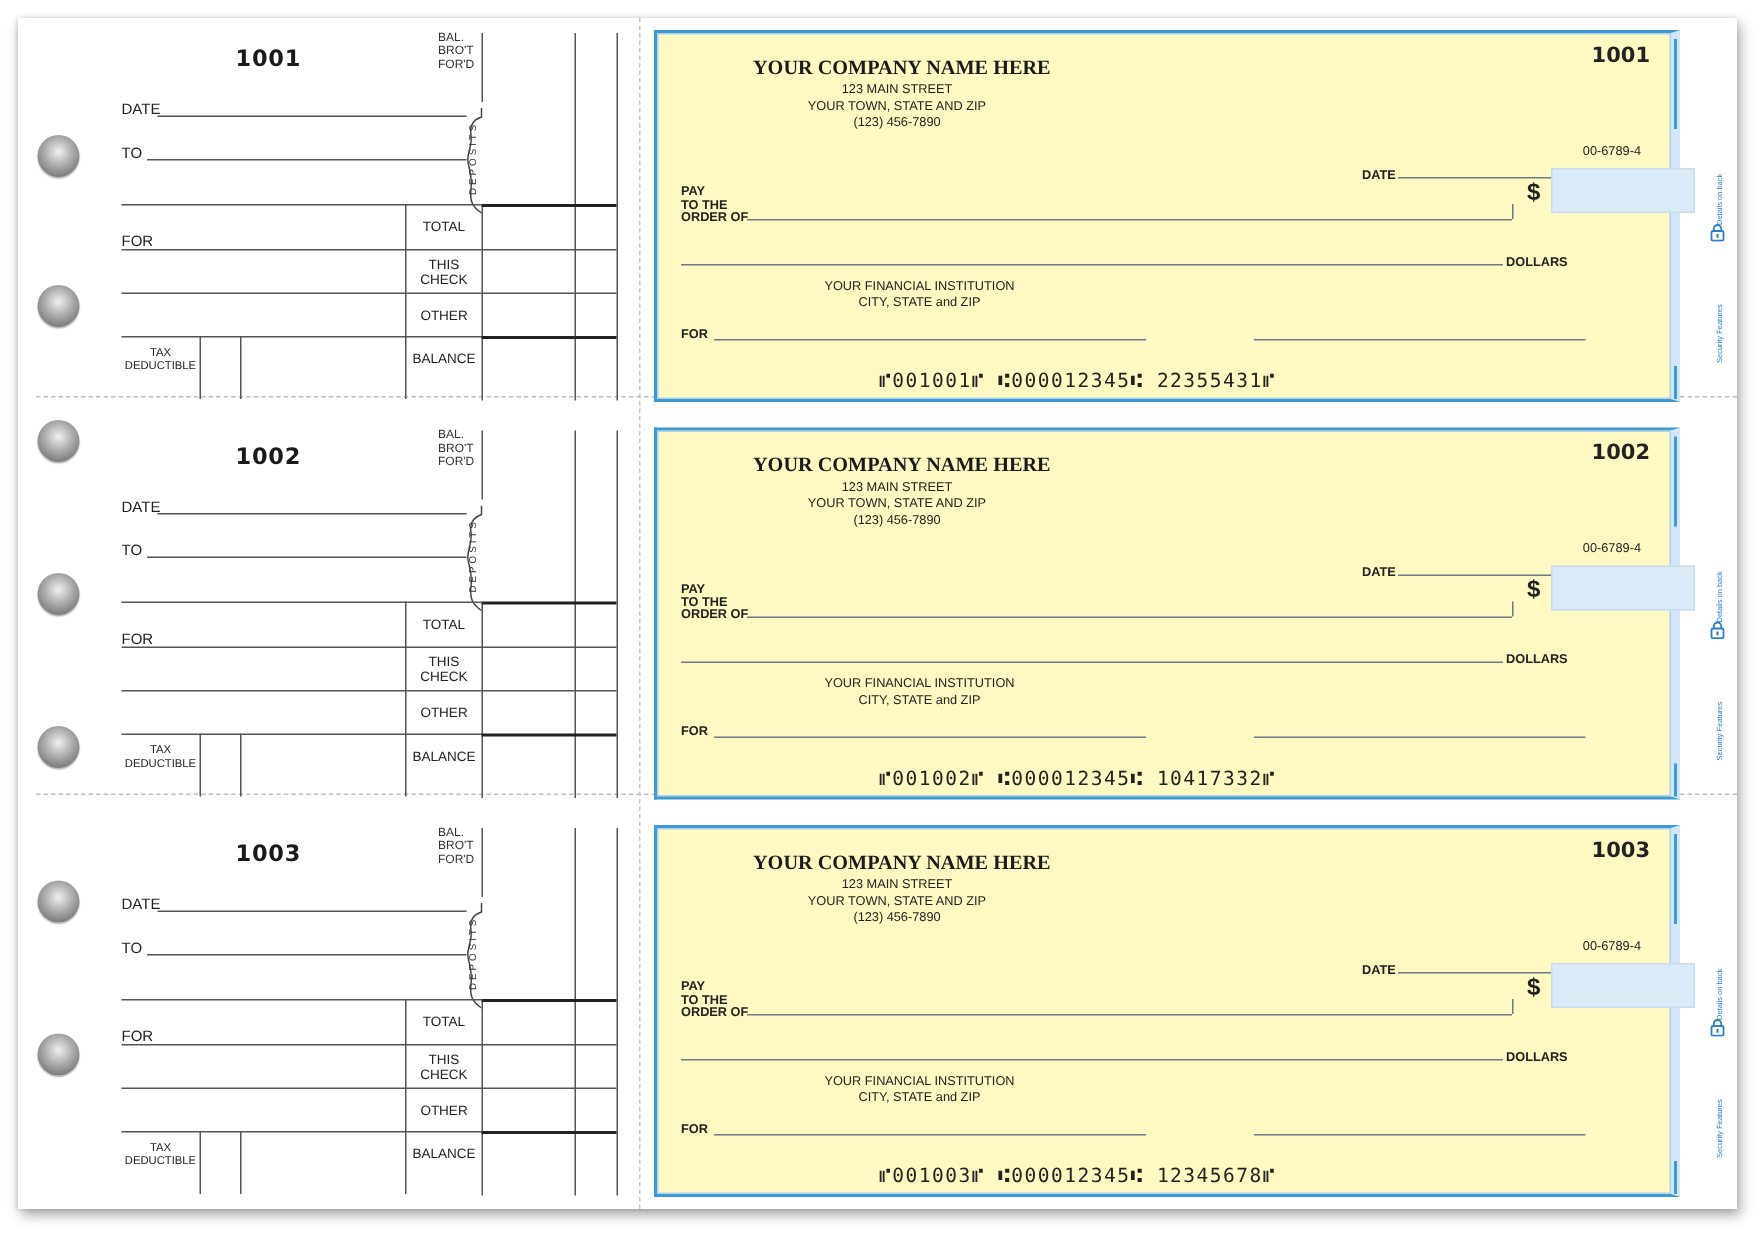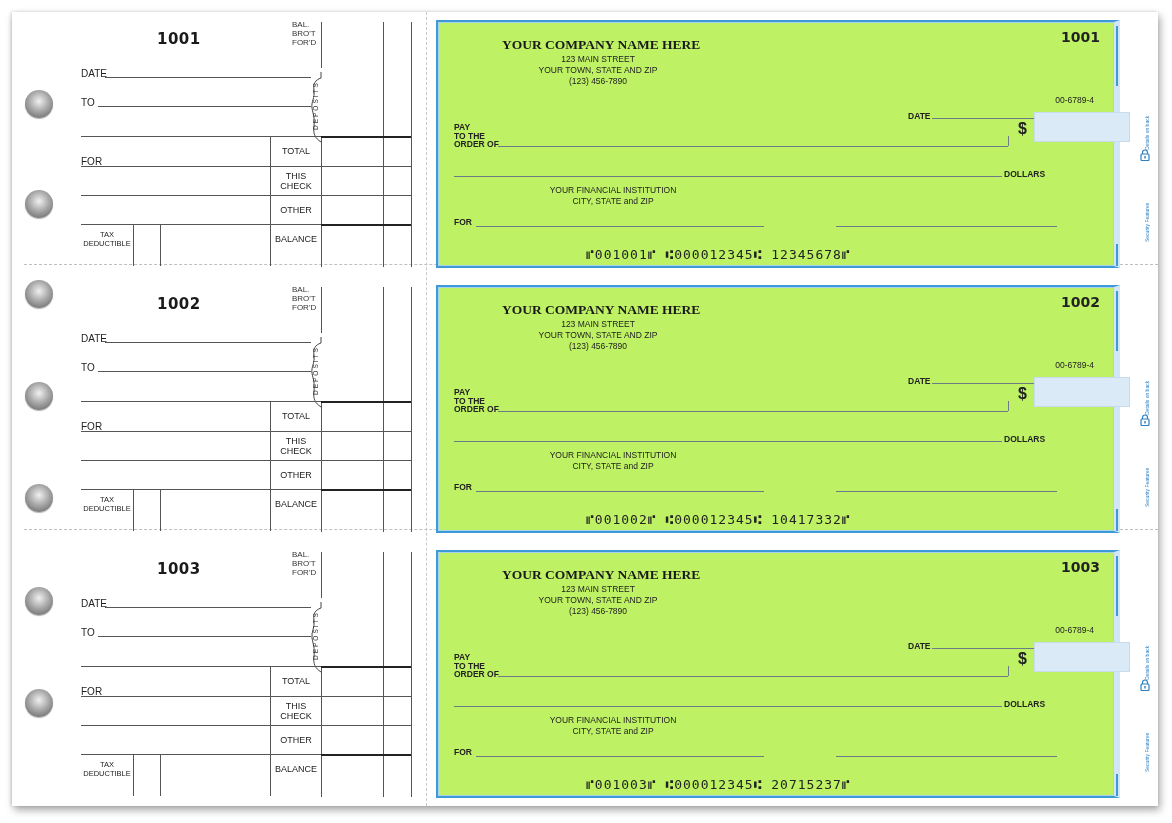--- a/index.html
+++ b/index.html
@@ -25,7 +25,7 @@
   .small-c { font-size: 9px; text-align: center; line-height: 10px; }
 
   
-  .check { position: absolute; left: 424px; top: 8px; width: 684px; height: 248px; background: #bef264;
+  .check { position: absolute; left: 424px; top: 8px; width: 684px; height: 248px; background: #fef9c3;
     border: 2px solid #3d9ad6; border-right: 6px solid #d3e6f7; box-shadow: inset 0 0 0 1px #a8d2ee; }
   .company { position: absolute; left: 64px; top: 15px; font-family: "Liberation Serif", serif; font-weight: bold; font-size: 13.5px; color: #1a1a1a; }
   .addr { position: absolute; left: 80px; width: 160px; text-align: center; font-size: 8.5px; color: #222; }

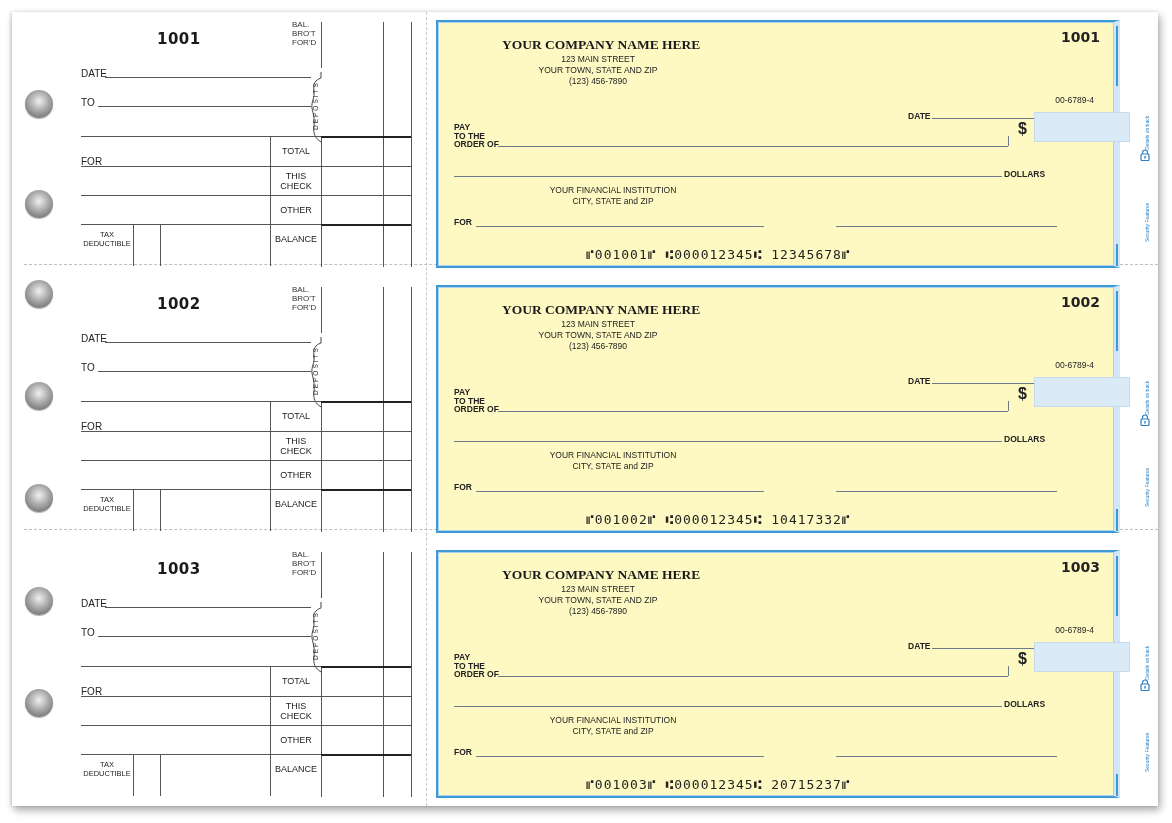--- a/index.html
+++ b/index.html
@@ -134,7 +134,7 @@
       <div class="ck-line" style="left:38px;top:204px;width:288px"></div>
       <div class="ck-line" style="left:398px;top:204px;width:221px"></div>
 
-      <div class="micr">⑈001001⑈ ⑆000012345⑆ 12345678⑈</div>
+      <div class="micr">⑈001001⑈ ⑆000012345⑆ 22355431⑈</div>
 
       <div class="border-seg" style="top:4px;height:60px"></div>
       <div class="side-text" style="right:-6px;left:auto;top:128px;left:706px">Details on back</div>

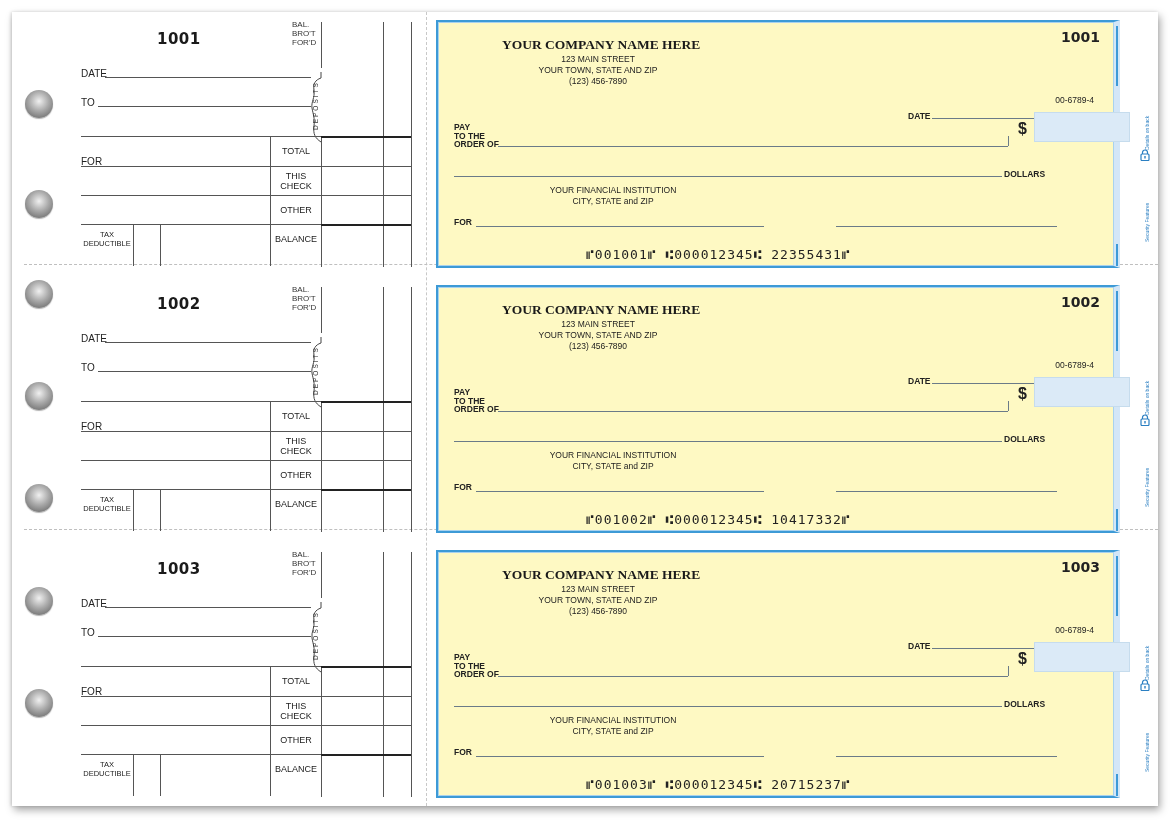--- a/index.html
+++ b/index.html
@@ -333,7 +333,7 @@
       <div class="ck-line" style="left:38px;top:204px;width:288px"></div>
       <div class="ck-line" style="left:398px;top:204px;width:221px"></div>
 
-      <div class="micr">⑈001003⑈ ⑆000012345⑆ 20715237⑈</div>
+      <div class="micr">⑈001003⑈ ⑆000012345⑆ 12345678⑈</div>
 
       <div class="border-seg" style="top:4px;height:60px"></div>
       <div class="side-text" style="right:-6px;left:auto;top:128px;left:706px">Details on back</div>

